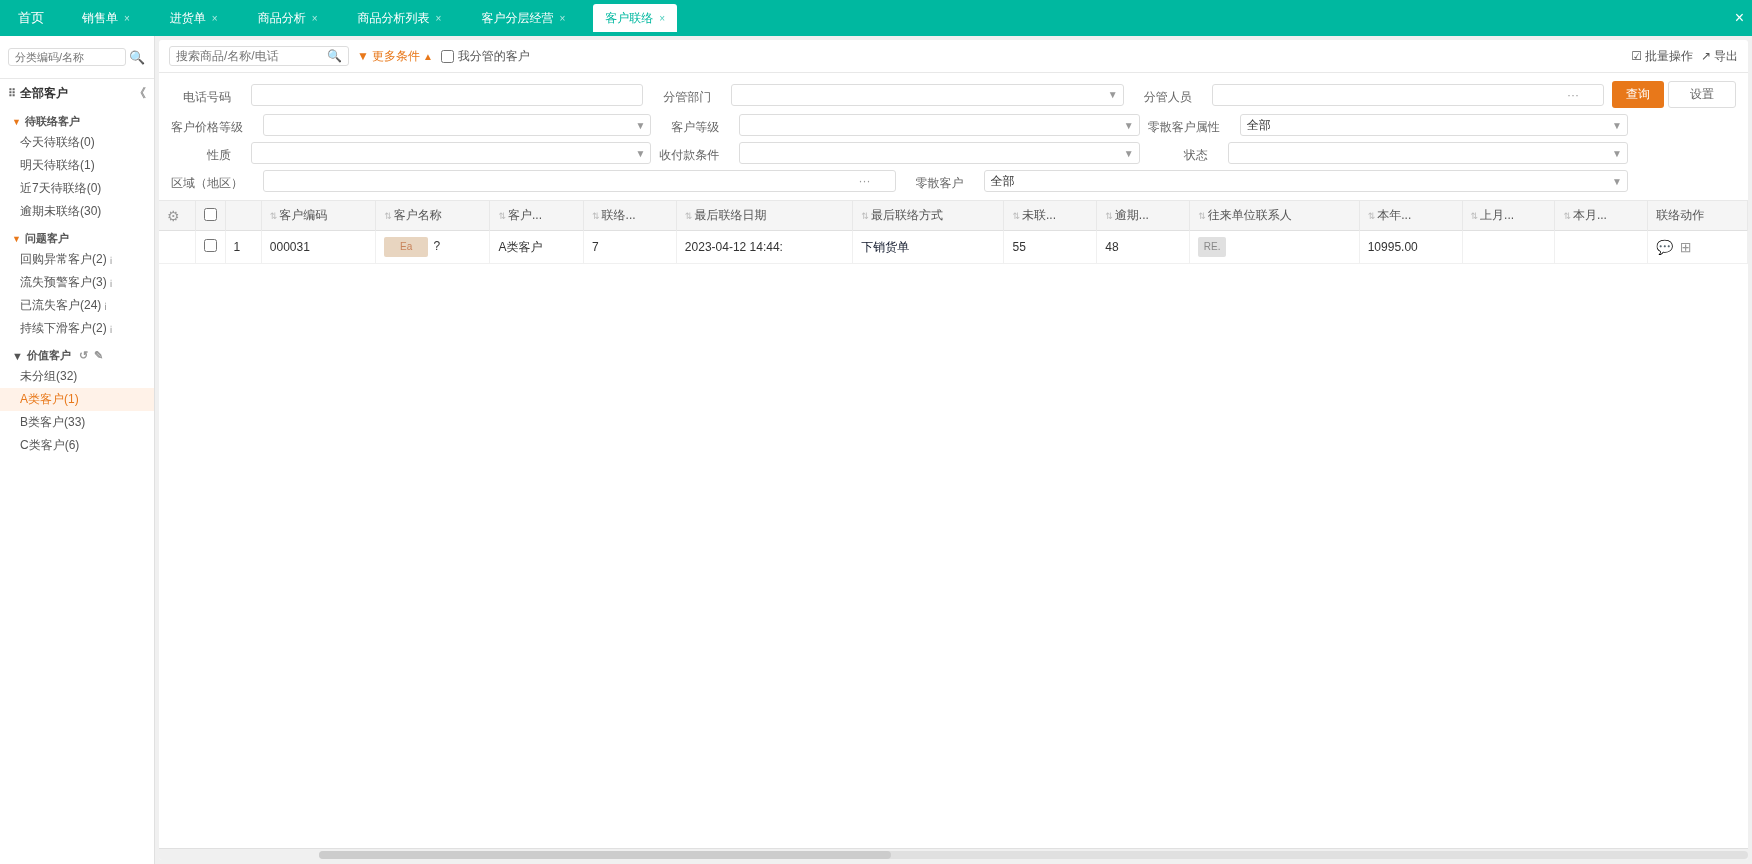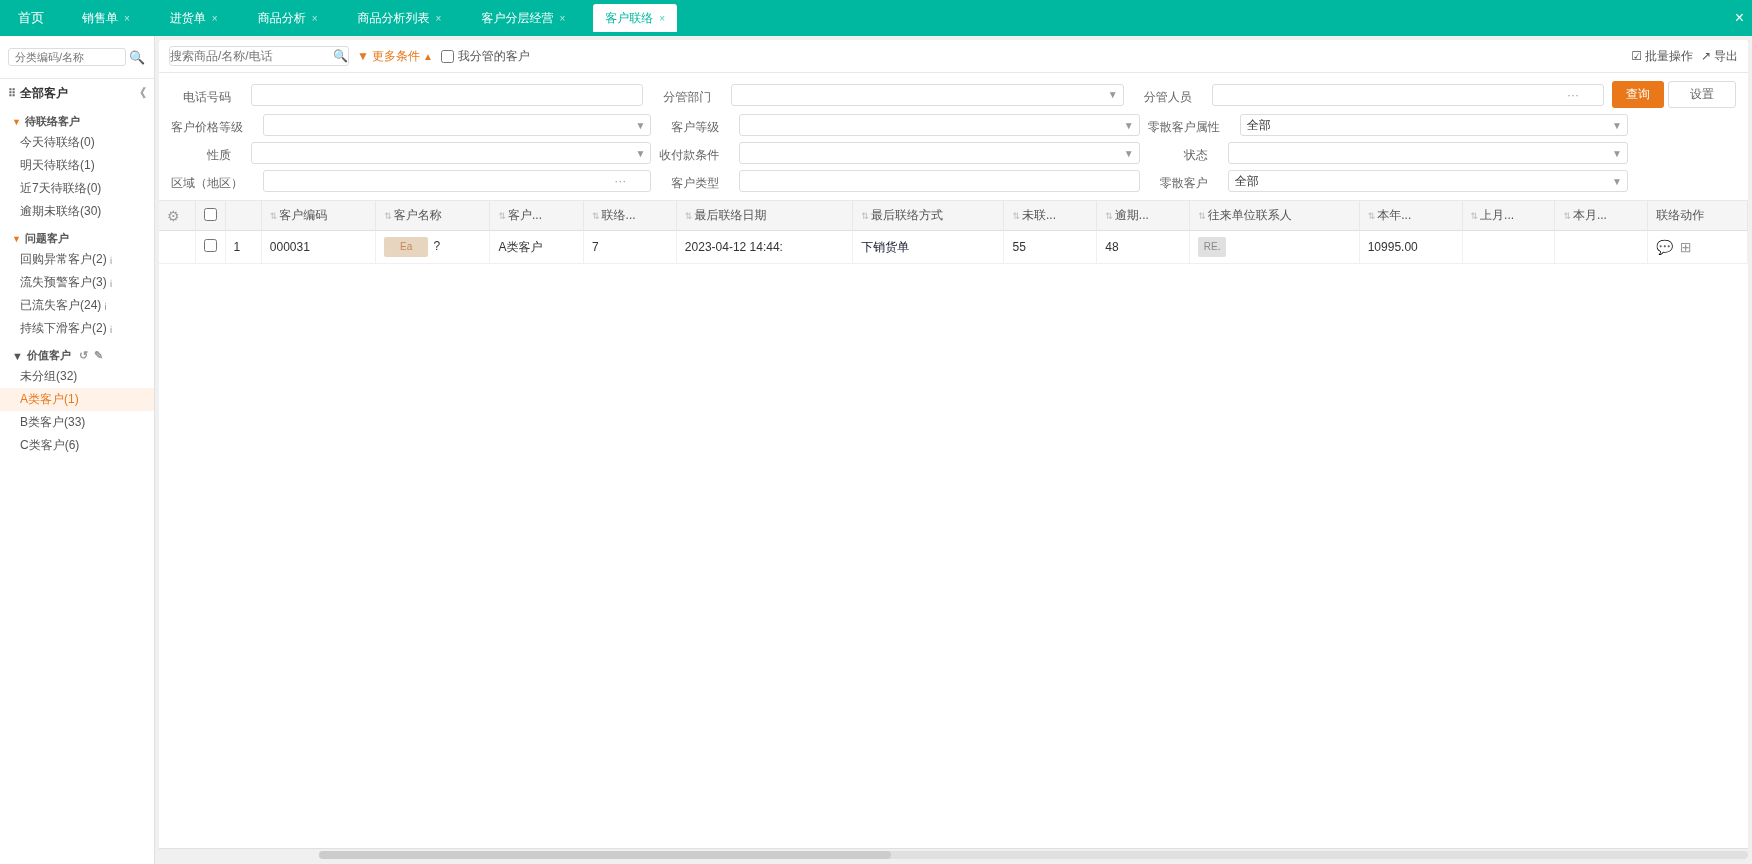--- a/index.html
+++ b/index.html
@@ -155,7 +155,7 @@
       align-items: center;
       border: 1px solid #ddd;
       border-radius: 3px;
-      padding: 2px 0;
+      padding: 2px 6px;
       gap: 4px;
       width: 180px;
     }

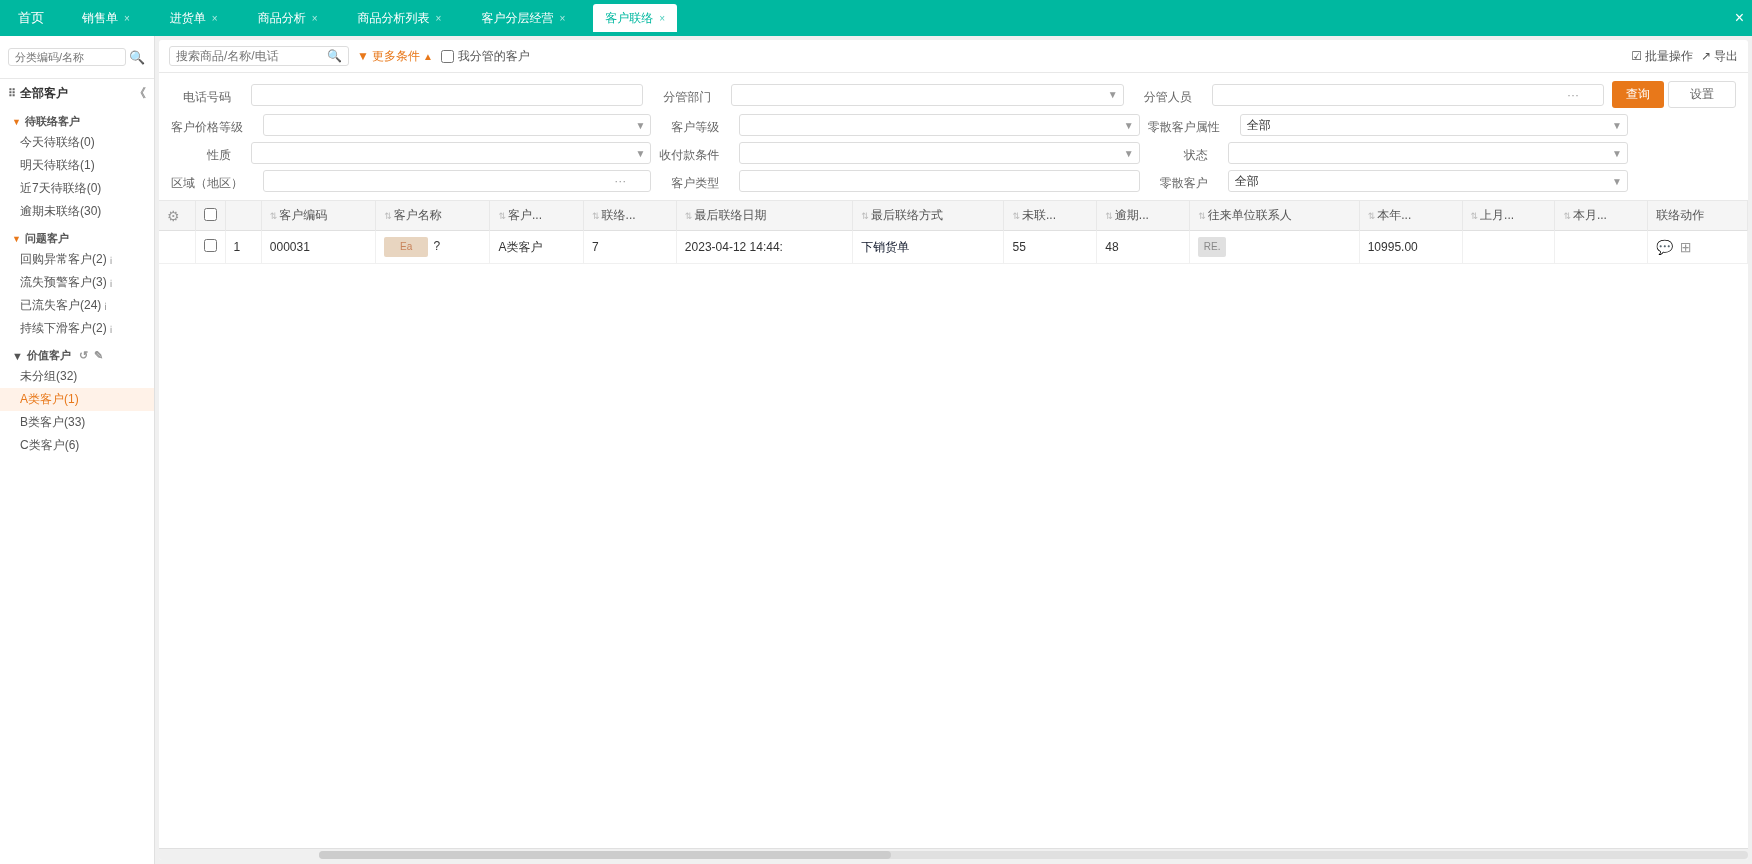--- a/index.html
+++ b/index.html
@@ -621,10 +621,6 @@
         <div class="filter-item">
           <span class="filter-label">区域（地区）</span>
           <div class="filter-input-dots">···</div>
-        </div>
-        <div class="filter-item">
-          <span class="filter-label">客户类型</span>
-          <input type="text" class="filter-input" style="">
         </div>
         <div class="filter-item">
           <span class="filter-label">零散客户</span>

